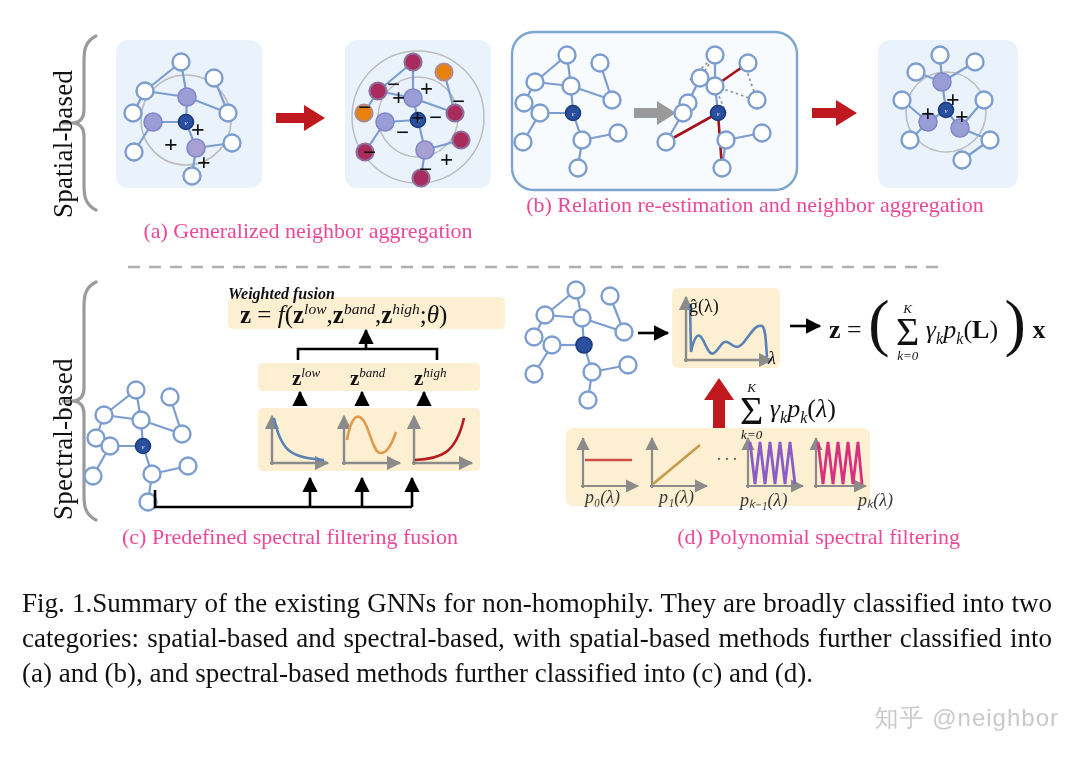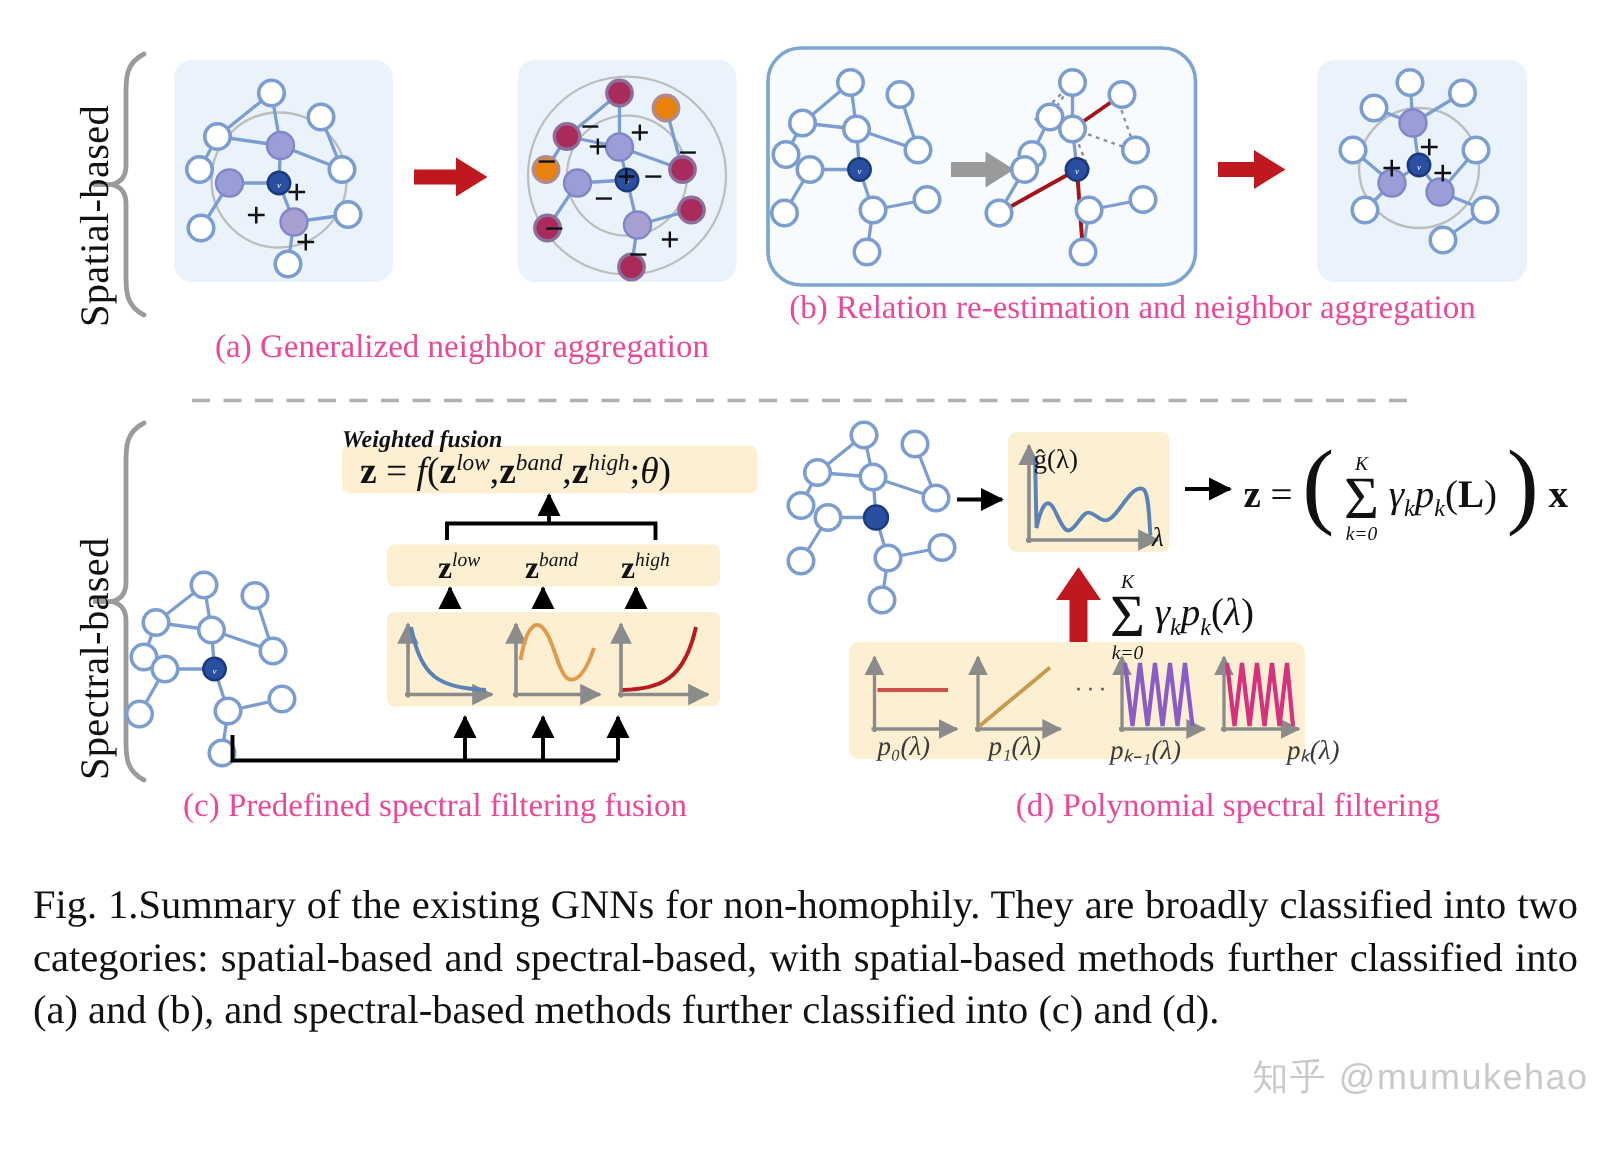--- a/index.html
+++ b/index.html
@@ -489,6 +489,6 @@
   <span class="lead">Fig. 1.</span><span>Summary of the existing GNNs for non-homophily. They are broadly classified into two categories: spatial-based and spectral-based, with spatial-based methods further classified into (a) and (b), and spectral-based methods further classified into (c) and (d).</span>
 </div>
 
-<div id="watermark">知乎 @mumukehao</div>
+<div id="watermark">知乎 @neighbor</div>
 
 </body></html>

